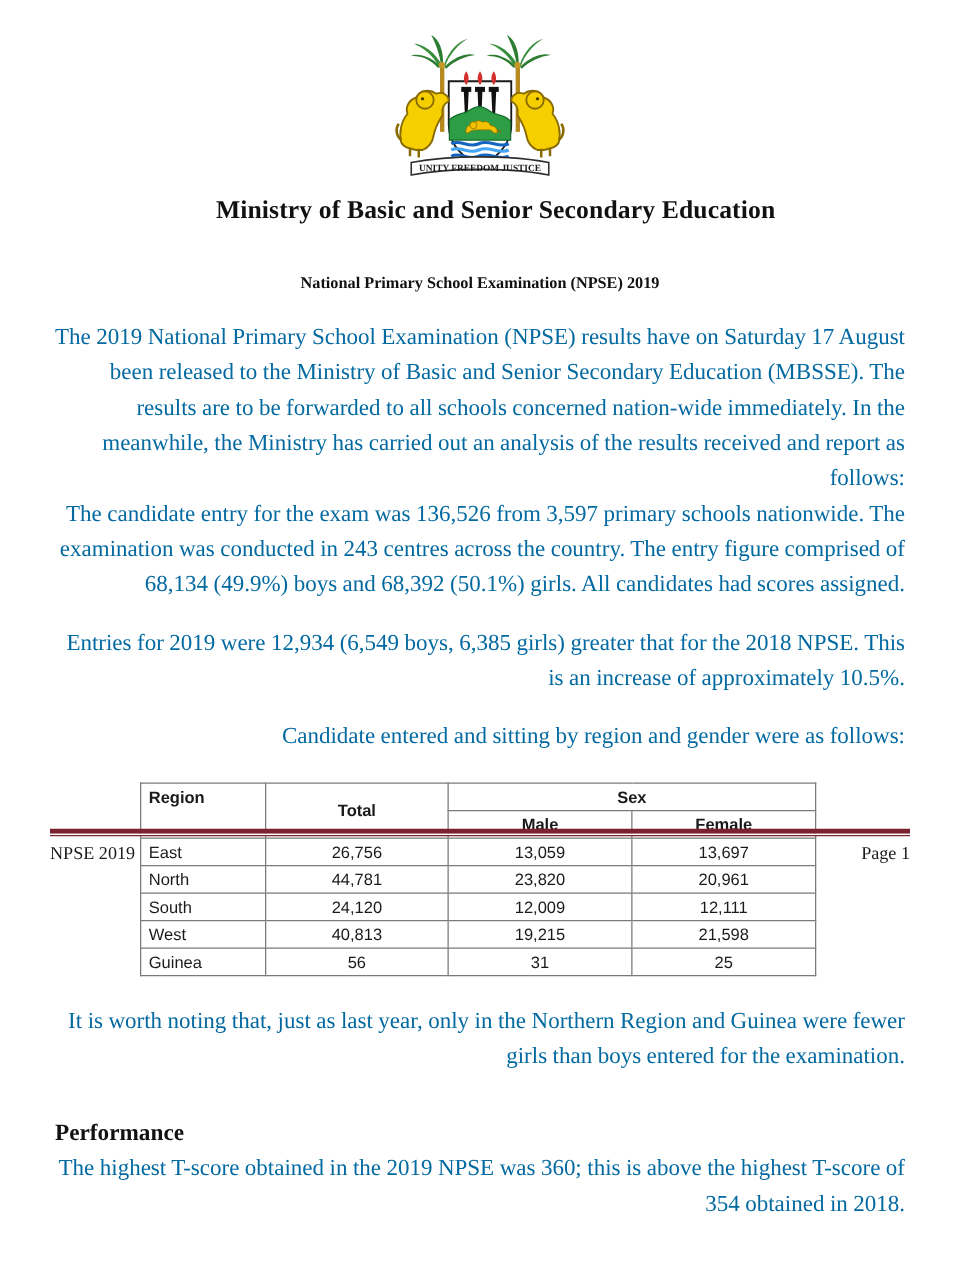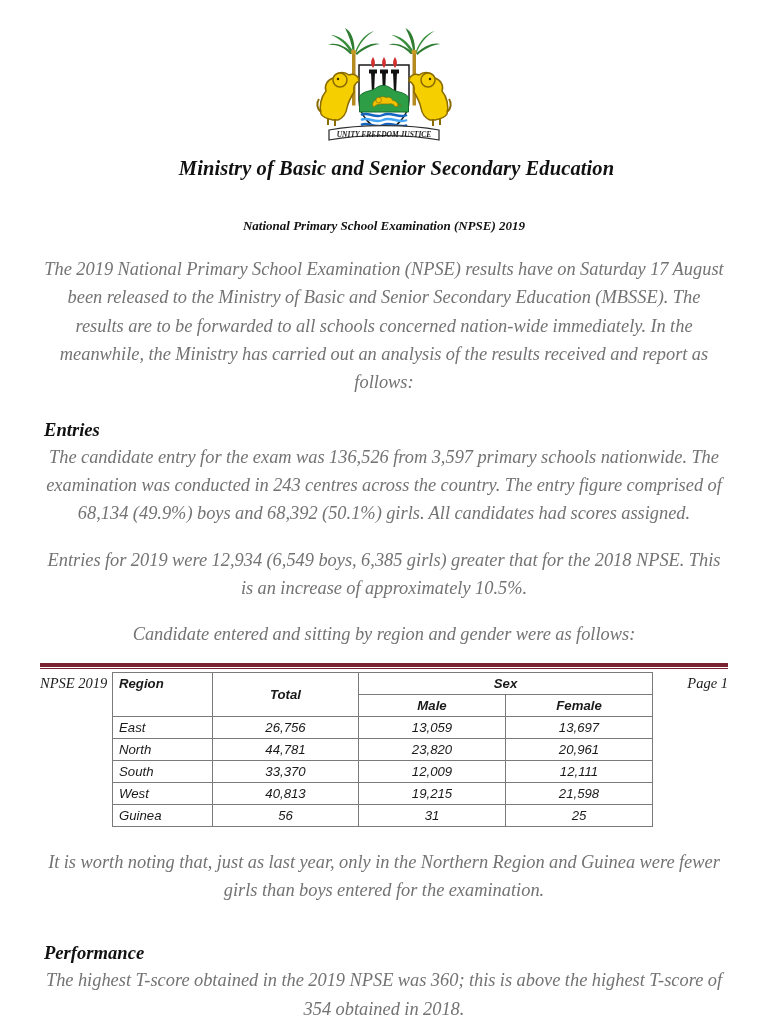--- a/index.html
+++ b/index.html
@@ -22,7 +22,6 @@
     height: 728px;
     box-sizing: border-box;
     padding: 0;
-    font-style: italic;
   }
 
   

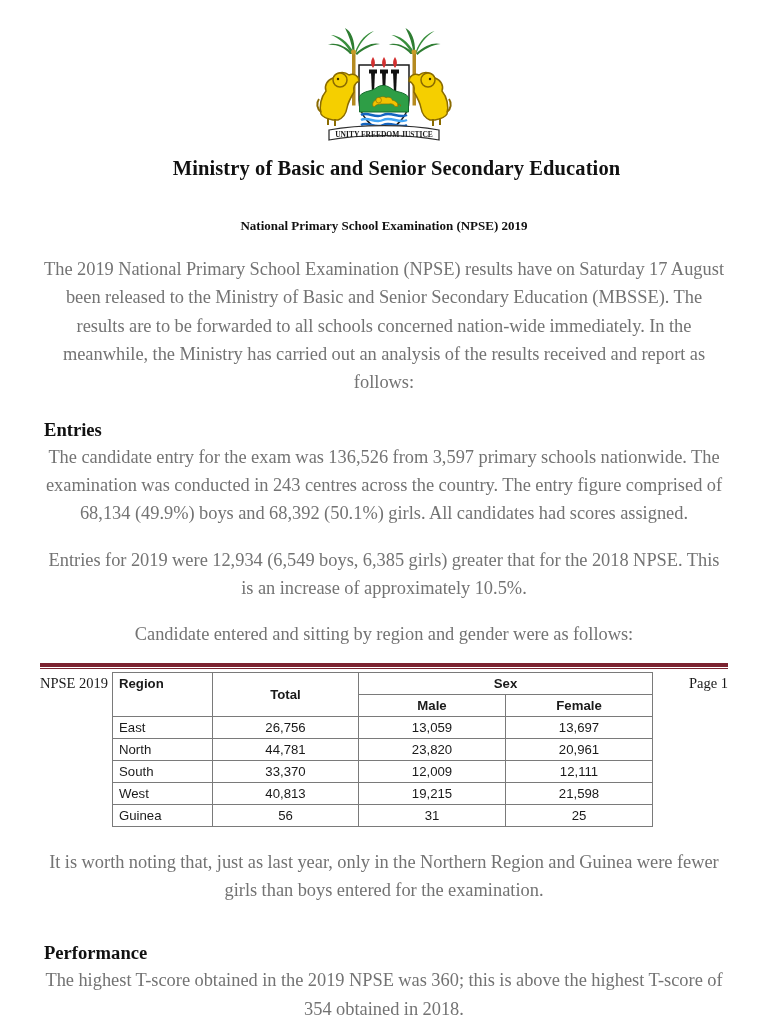--- a/index.html
+++ b/index.html
@@ -63,8 +63,8 @@
     font-size: 18.4px;
     line-height: 1.54;
     margin: 0;
-    color: #737373;
-    text-align: center;
+    color: #0369a1;
+    text-align: right;
     word-spacing: -0.2px;
   }
   p.para.gap-lg { margin-top: 21px; }

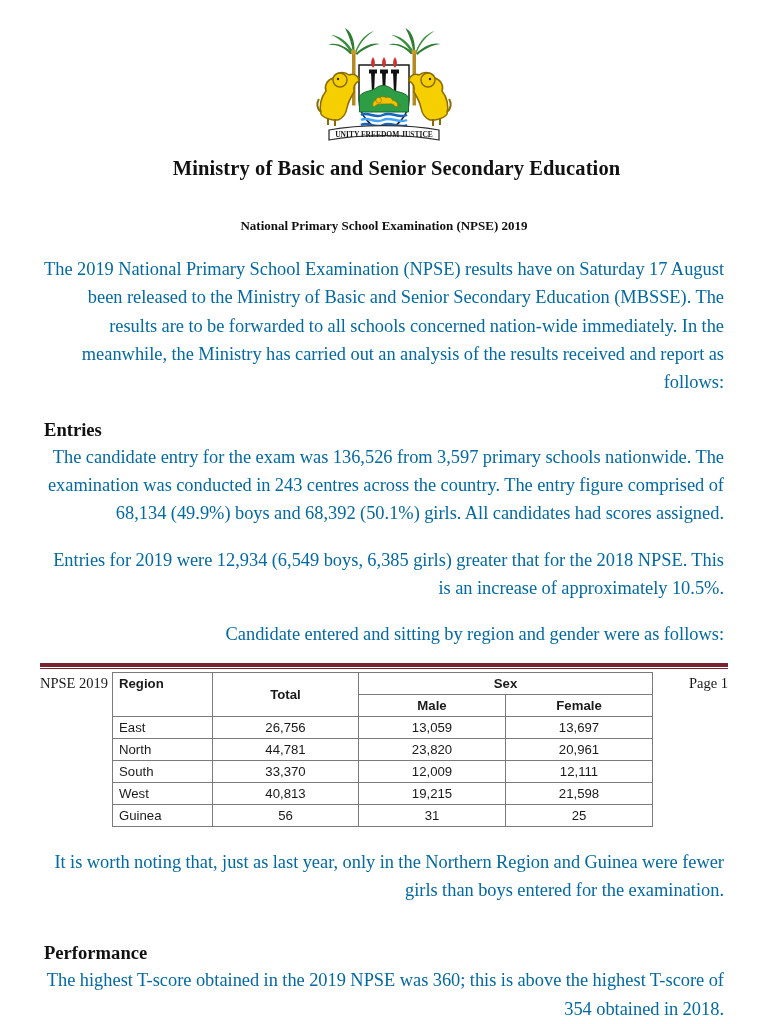--- a/index.html
+++ b/index.html
@@ -248,7 +248,6 @@
 
     <p class="para gap-lg">The 2019 National Primary School Examination (NPSE) results have on Saturday 17 August been released to the Ministry of Basic and Senior Secondary Education (MBSSE). The results are to be forwarded to all schools concerned nation-wide immediately. In the meanwhile, the Ministry has carried out an analysis of the results received and report as follows:</p>
 
-    <h2 class="section">Entries</h2>
 
     <p class="para">The candidate entry for the exam was 136,526 from 3,597 primary schools nationwide.  The examination was conducted in 243 centres across the country. The entry figure comprised of 68,134 (49.9%) boys and 68,392 (50.1%) girls.  All candidates had scores assigned.</p>
 

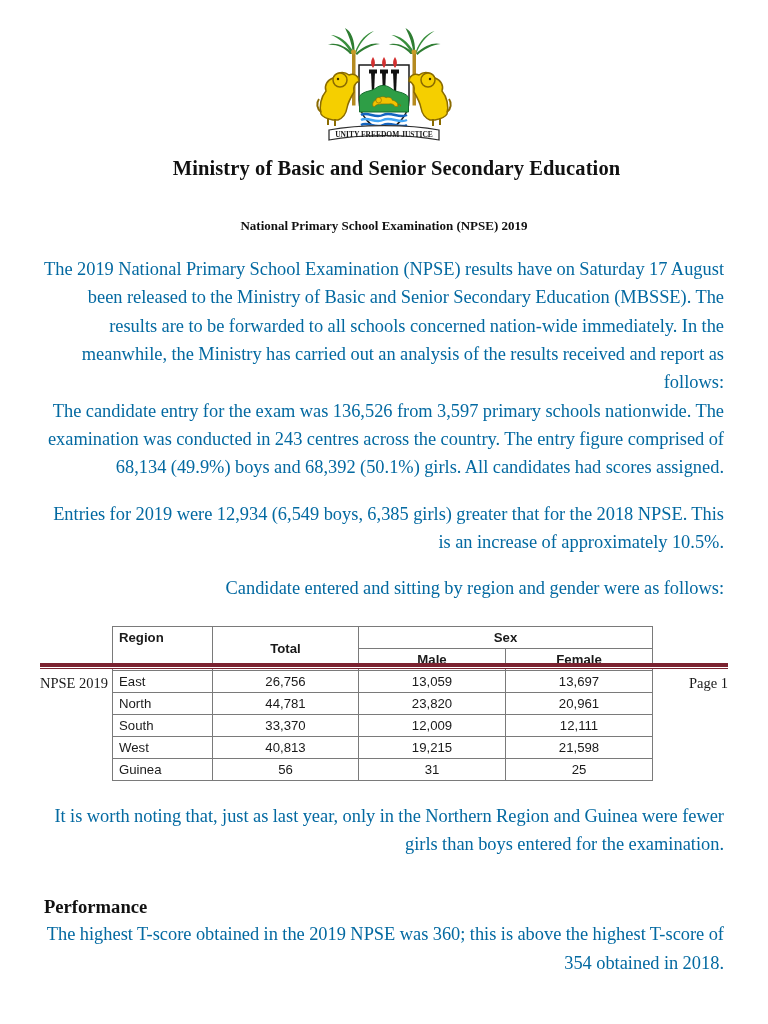--- a/index.html
+++ b/index.html
@@ -290,7 +290,7 @@
         </tr>
         <tr>
           <td class="region-cell">South</td>
-          <td class="num">33,370</td>
+          <td class="num">24,120</td>
           <td class="num">12,009</td>
           <td class="num">12,111</td>
         </tr>

